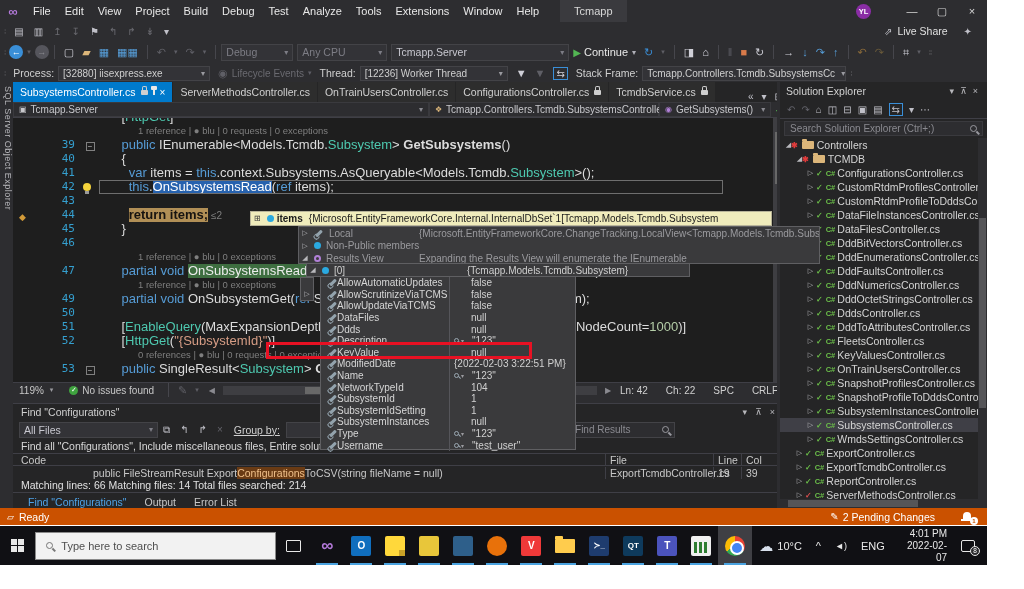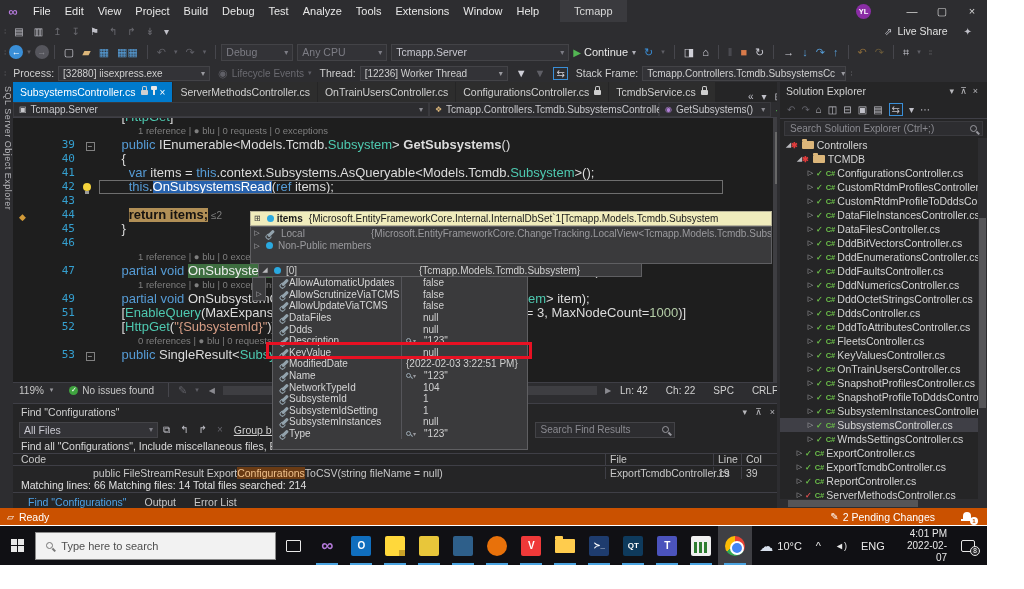--- a/index.html
+++ b/index.html
@@ -195,7 +195,7 @@
   #notif{position:relative;width:15px;height:12px;border:1.5px solid #e8e8e8;border-radius:2px;margin:0 12px 0 6px;}
   #notif span{position:absolute;right:-6px;bottom:-5px;width:10px;height:10px;border-radius:50%;background:#2d2d30;border:1px solid #e8e8e8;color:#fff;font-size:6.5px;display:flex;align-items:center;justify-content:center;}
   
-  .dtpanel{position:absolute;background:#3a3a3c;border:1px solid #5f5f62;z-index:50;font-size:10px;color:#cfcfcf;}
+  .dtpanel{position:absolute;background:#3a3a3c;border:1px solid #5f5f62;z-index:50;font-size:10px;color:#cfcfcf;margin-left:48px;}
   #dt-header{position:absolute;left:250px;top:211px;width:522px;height:15px;background:#f0ecbc;border:1px solid #b8b49a;color:#1a1a1a;display:flex;align-items:center;z-index:51;font-size:10px;white-space:nowrap;overflow:hidden;}
   #dt-header .exp{color:#3a3a3a;font-size:8px;margin:0 3px;}
   .bluedot{display:inline-block;width:7px;height:7px;border-radius:50%;background:#2aa9e0;margin:0 3px;}

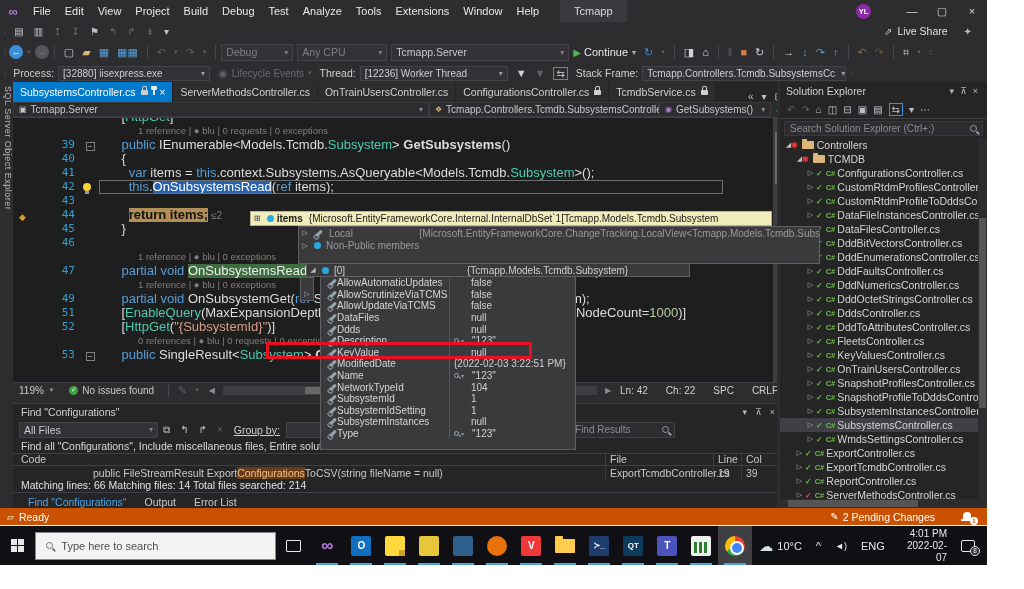--- a/index.html
+++ b/index.html
@@ -767,6 +767,12 @@
         <span class="nm">Non-Public members</span>
         <span class="val"></span>
       </div>
+      <div class="dtrow dim">
+        <span class="exp">◢</span>
+        <span class="resdot"></span>
+        <span class="nm">Results View</span>
+        <span class="val">Expanding the Results View will enumerate the IEnumerable</span>
+      </div>
     </div>
   <div class="dtpanel" id="dt-item">
       <div class="dtrow">

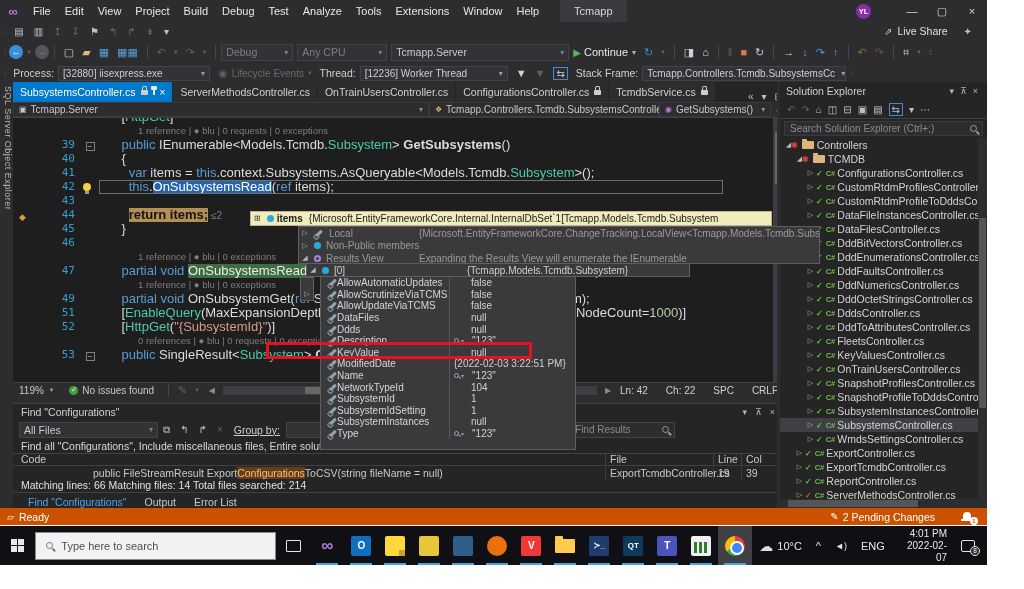--- a/index.html
+++ b/index.html
@@ -385,6 +385,7 @@
               <div class="crow"><span class="cmarg"></span><span class="cnum">47</span><span class="cfold"></span><span class="ccode"><span class="p">    </span><span class="k">partial</span><span class="p"> </span><span class="k">void</span><span class="p"> </span><span class="grn">OnSubsystemsRead</span><span class="p">(</span><span class="k">ref</span><span class="p"> IQueryable&lt;Models.Tcmdb.</span><span class="t">Subsystem</span><span class="p">&gt; items);</span></span></div>
               <div class="crow lens"><span class="cmarg"></span><span class="cnum"></span><span class="cfold"></span><span class="ccode">1 reference | ● blu | 0 exceptions</span></div>
               <div class="crow"><span class="cmarg"></span><span class="cnum">49</span><span class="cfold"></span><span class="ccode"><span class="p">    </span><span class="k">partial</span><span class="p"> </span><span class="k">void</span><span class="p"> OnSubsystemGet(</span><span class="k">ref</span><span class="p"> SingleResult&lt;Models.Tcmdb.</span><span class="t">Subsystem</span><span class="p">&gt; item);</span></span></div>
+              <div class="crow"><span class="cmarg"></span><span class="cnum">50</span><span class="cfold"></span><span class="ccode"></span></div>
               <div class="crow"><span class="cmarg"></span><span class="cnum">51</span><span class="cfold"></span><span class="ccode"><span class="p">    [</span><span class="t">EnableQuery</span><span class="p">(MaxExpansionDepth = 10, MaxAnyAllExpressionDepth = 3, MaxNodeCount=</span><span class="n">1000</span><span class="p">)]</span></span></div>
               <div class="crow"><span class="cmarg"></span><span class="cnum">52</span><span class="cfold"></span><span class="ccode"><span class="p">    [</span><span class="t">HttpGet</span><span class="p">(</span><span class="s">"{SubsystemId}"</span><span class="p">)]</span></span></div>
               <div class="crow lens"><span class="cmarg"></span><span class="cnum"></span><span class="cfold"></span><span class="ccode">0 references | ● blu | 0 requests | 0 exceptions</span></div>

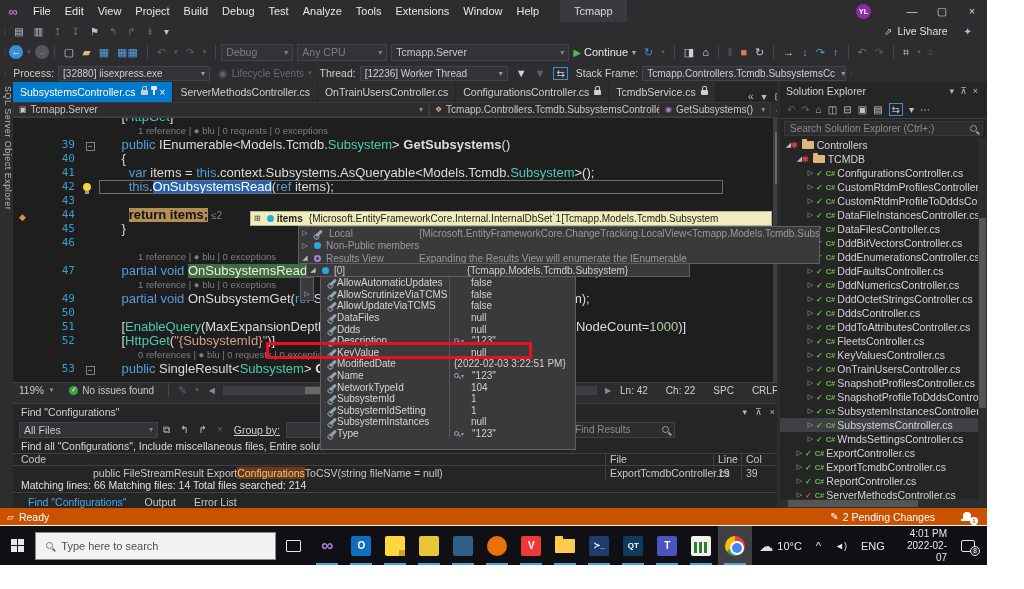--- a/index.html
+++ b/index.html
@@ -883,6 +883,16 @@
           <span>"123"</span>
         </span>
       </div>
+      <div class="prow">
+        <span class="pwrench wrench"></span>
+        <span class="nm">Username</span>
+        <span class="divline"></span>
+        <span class="vmag">
+          <span class="mag2"></span>
+          <span class="car">▾</span>
+          <span>"test_user"</span>
+        </span>
+      </div>
     </div>
   <div id="annotation-box"></div>
 </div>

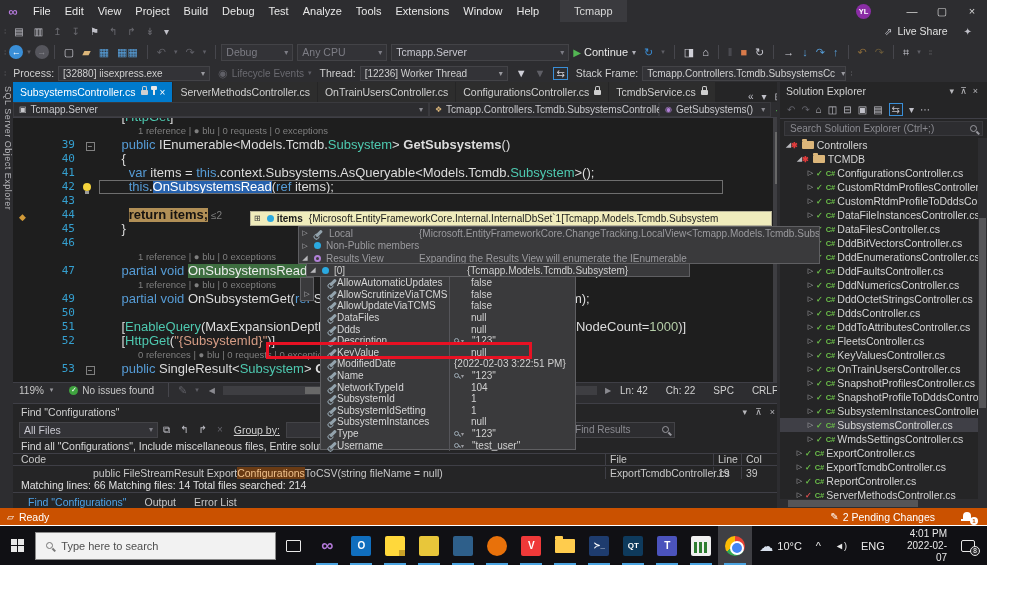--- a/index.html
+++ b/index.html
@@ -112,7 +112,7 @@
   #fp-search{margin-left:6px;width:140px;height:16px;background:#2d2d30;border:1px solid #434347;color:#8a8a90;display:flex;align-items:center;padding:0 5px;font-size:10px;justify-content:space-between;}
   #fp-info{height:13px;padding:0 8px;color:#d8d8d8;white-space:nowrap;overflow:hidden;}
   #fp-headrow,#fp-resultrow{display:flex;height:13px;align-items:center;color:#c8c8c8;}
-  #fp-headrow{border-top:1px solid #3f3f46;border-bottom:1px solid #3f3f46;align-items:flex-end;}
+  #fp-headrow{border-top:1px solid #3f3f46;border-bottom:1px solid #3f3f46;}
   .fc-code{flex:1;padding-left:80px;white-space:nowrap;overflow:hidden;}
   #fp-headrow .fc-code{padding-left:8px;}
   .fc-file{width:108px;flex:none;border-left:1px solid #3f3f46;padding-left:4px;}

